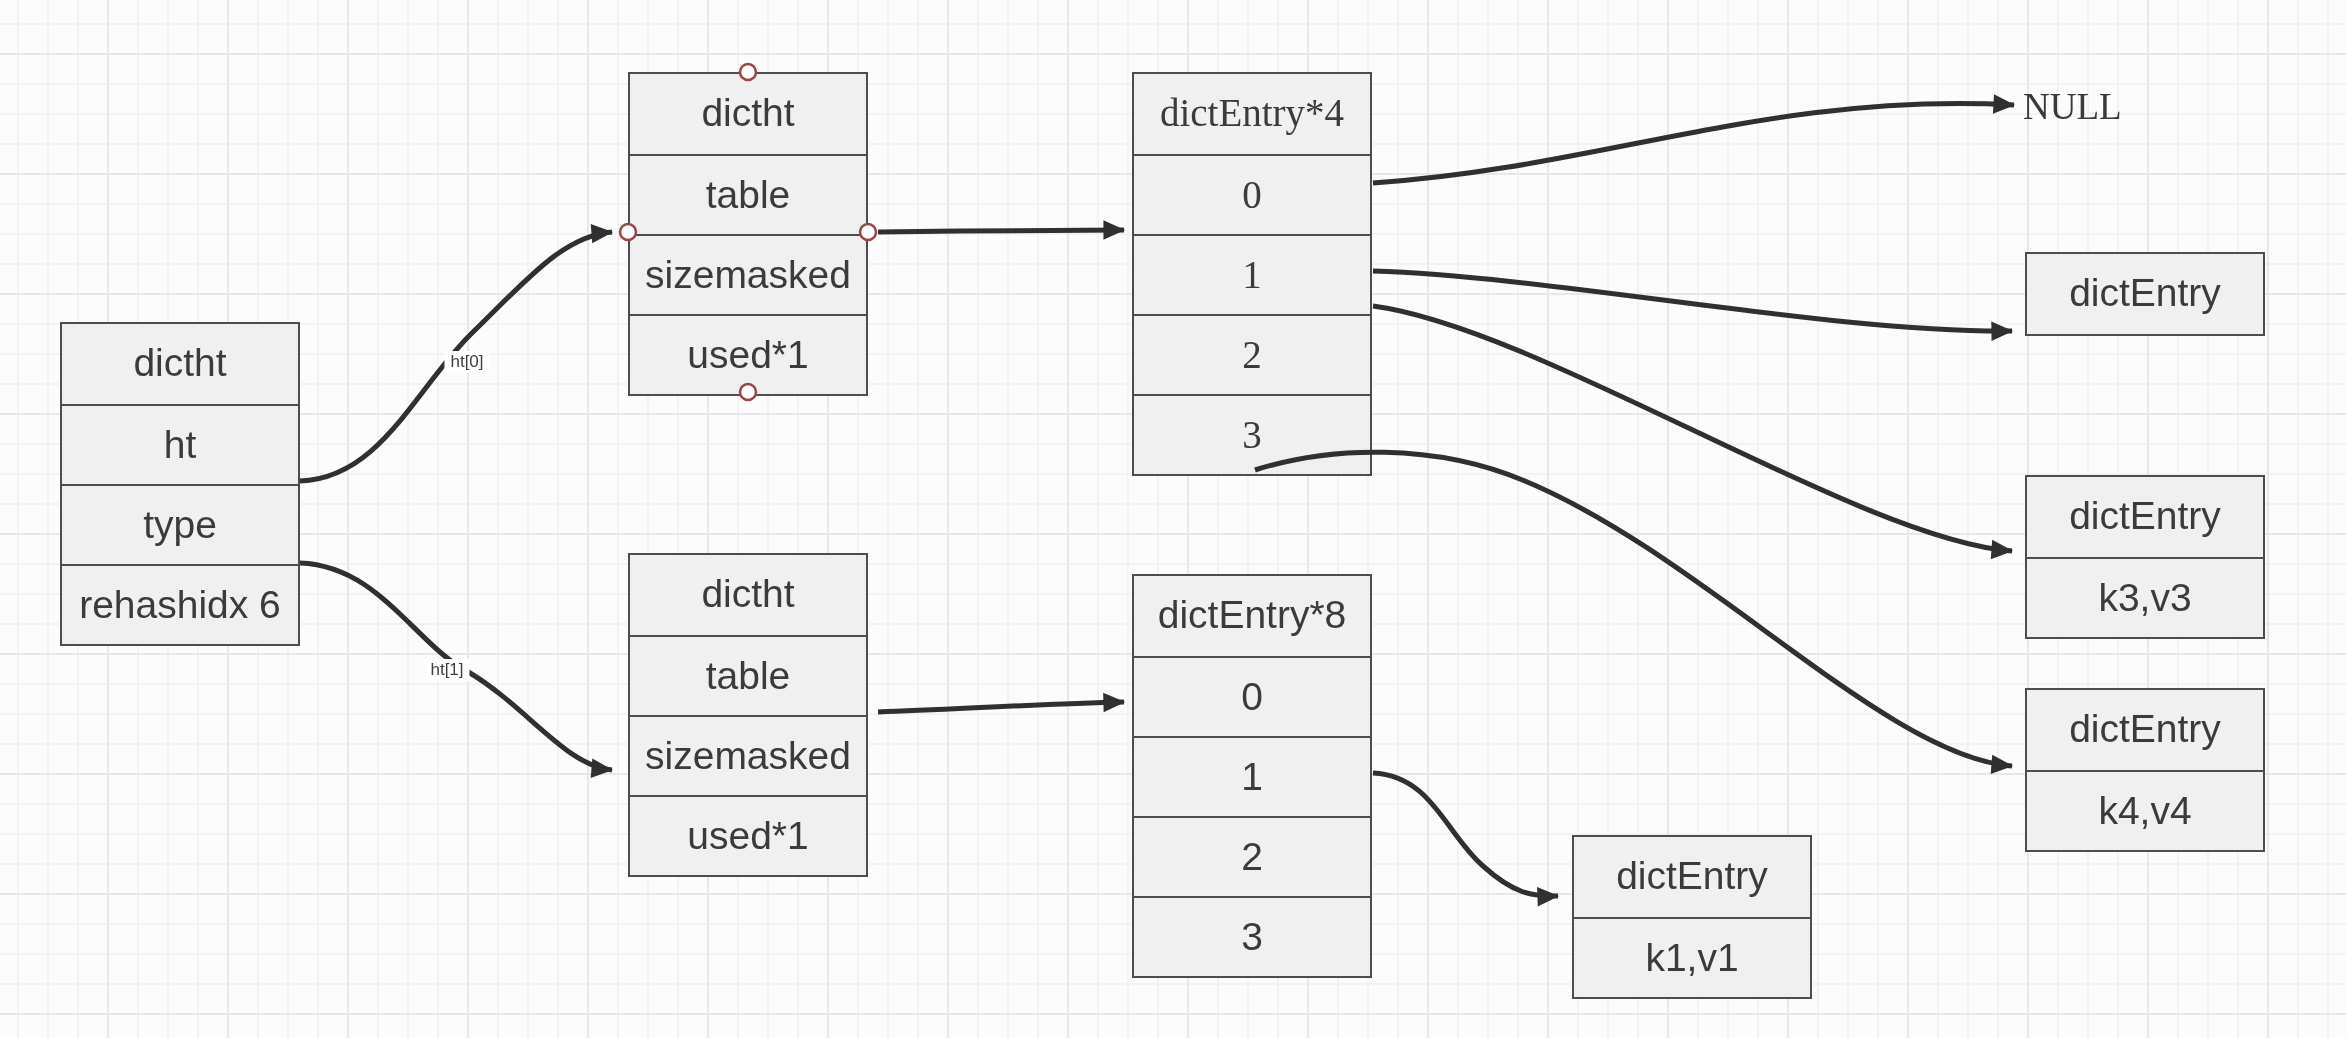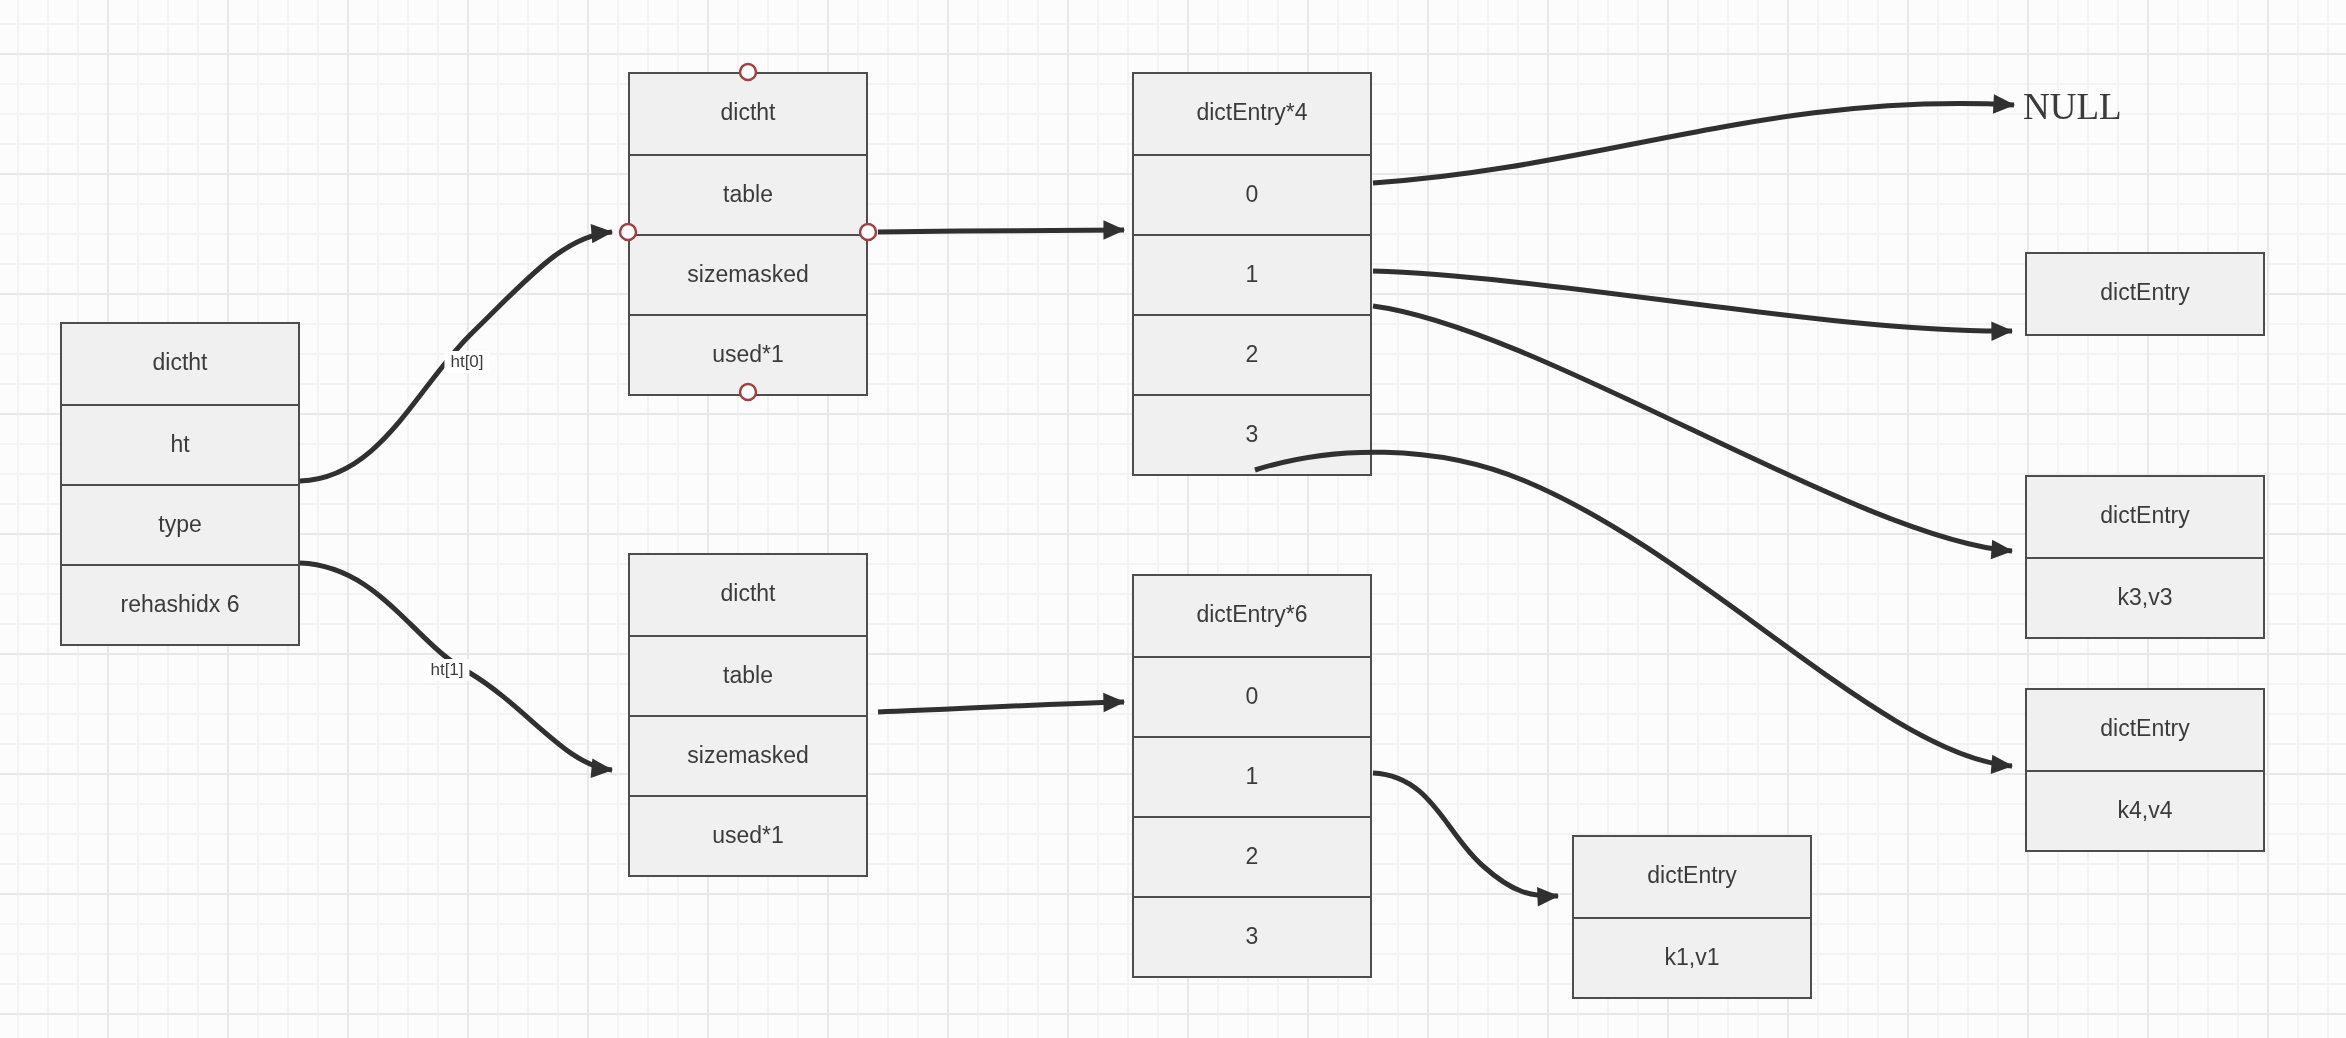--- a/index.html
+++ b/index.html
@@ -28,7 +28,7 @@
   }
   .cell{
     height:80px;line-height:77px;text-align:center;
-    font-size:23px;color:var(--text);white-space:nowrap;
+    font-size:39px;color:var(--text);white-space:nowrap;
   }
   .cell + .cell{border-top:2.5px solid var(--node-border);}
   svg.edges{position:absolute;left:0;top:0;z-index:20;pointer-events:none;}

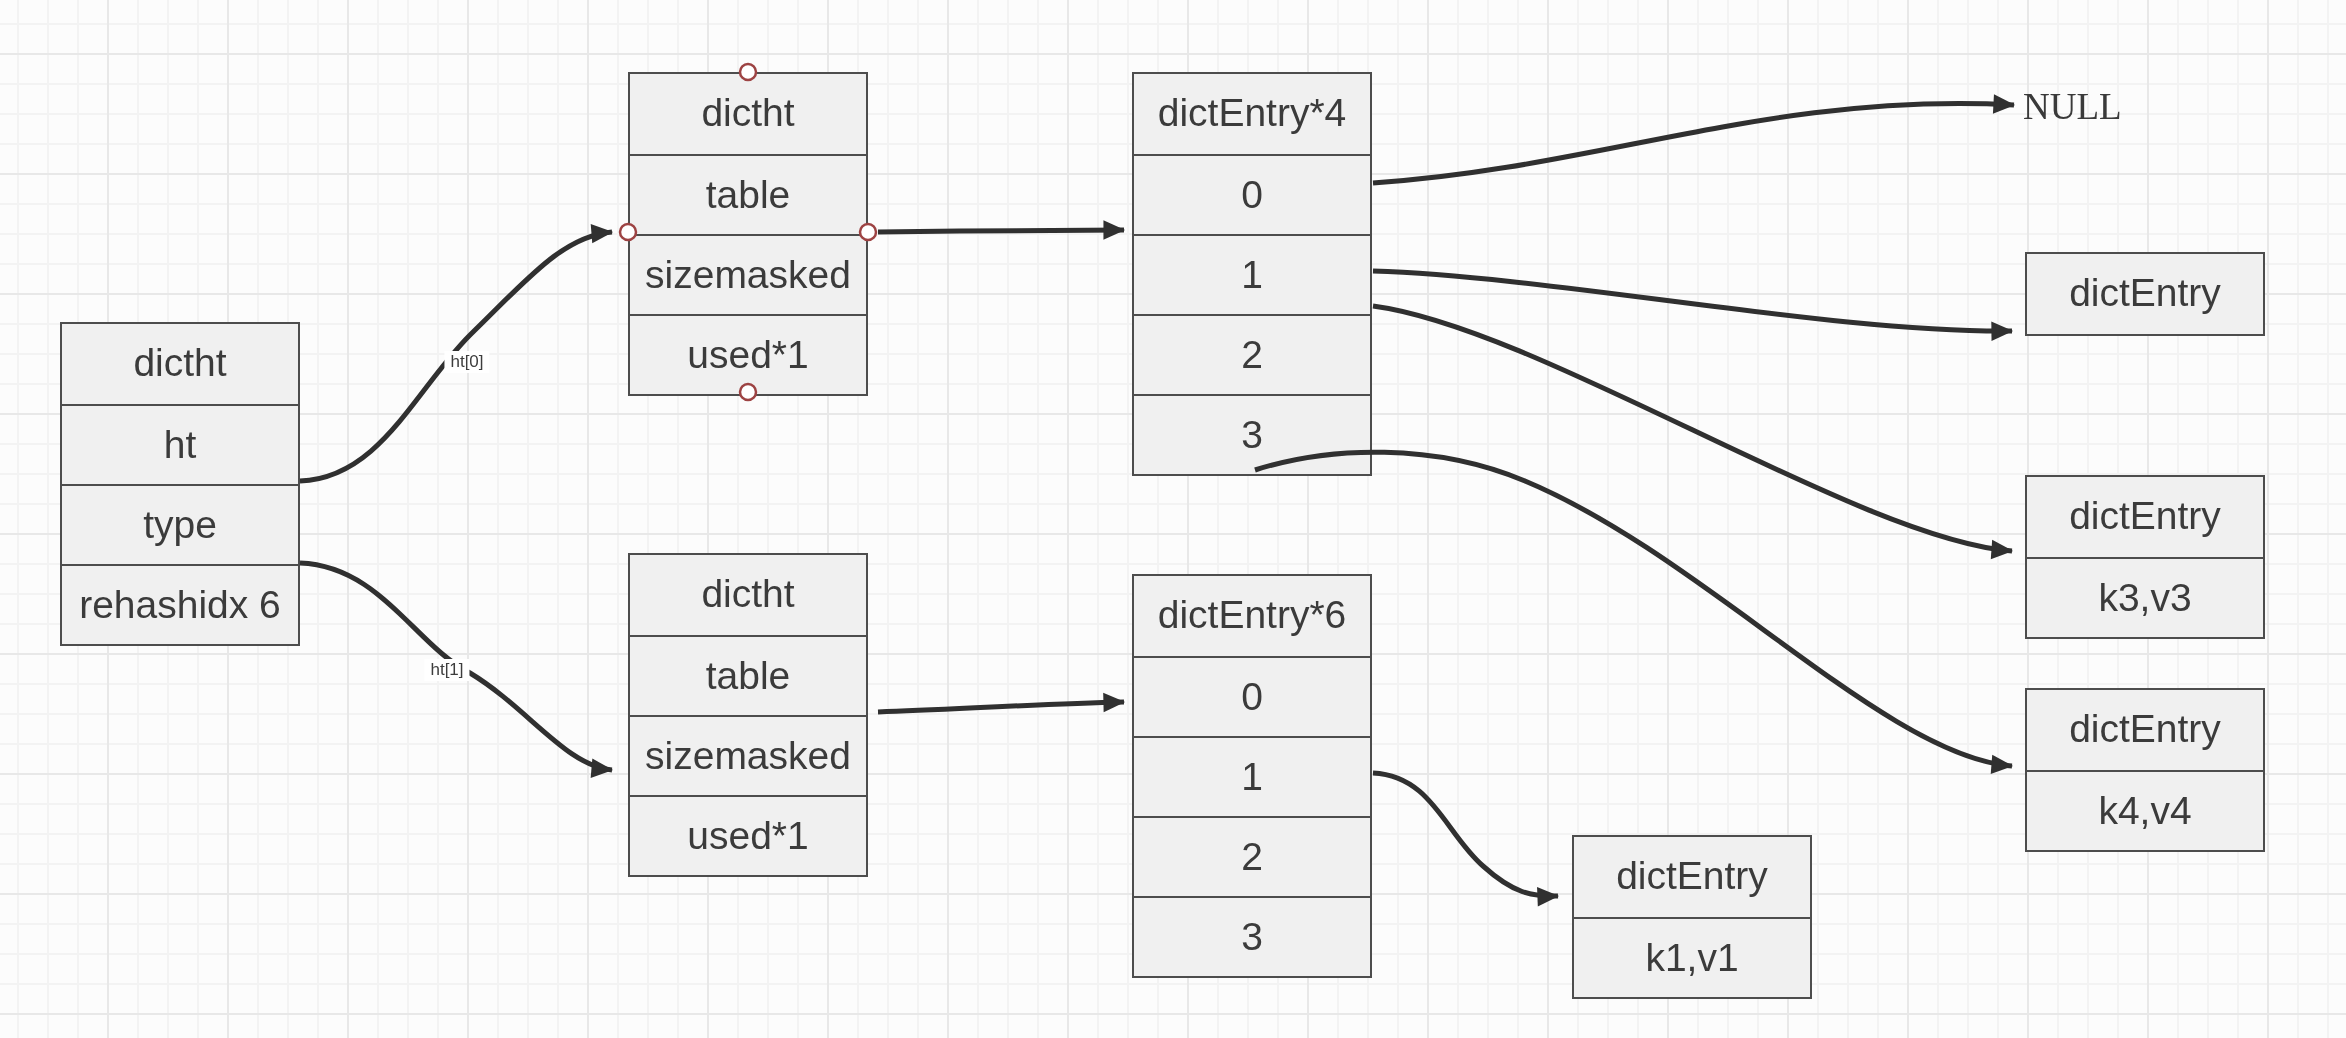--- a/index.html
+++ b/index.html
@@ -92,7 +92,7 @@
     <div class="cell">used*1</div>
   </div>
 
-  <div class="node" style="left:1132px;top:72px;">
+  <div class="node" style="left:1132px;top:72px;font-family:Liberation Serif, serif;">
     <div class="cell">dictEntry*4</div>
     <div class="cell">0</div>
     <div class="cell">1</div>

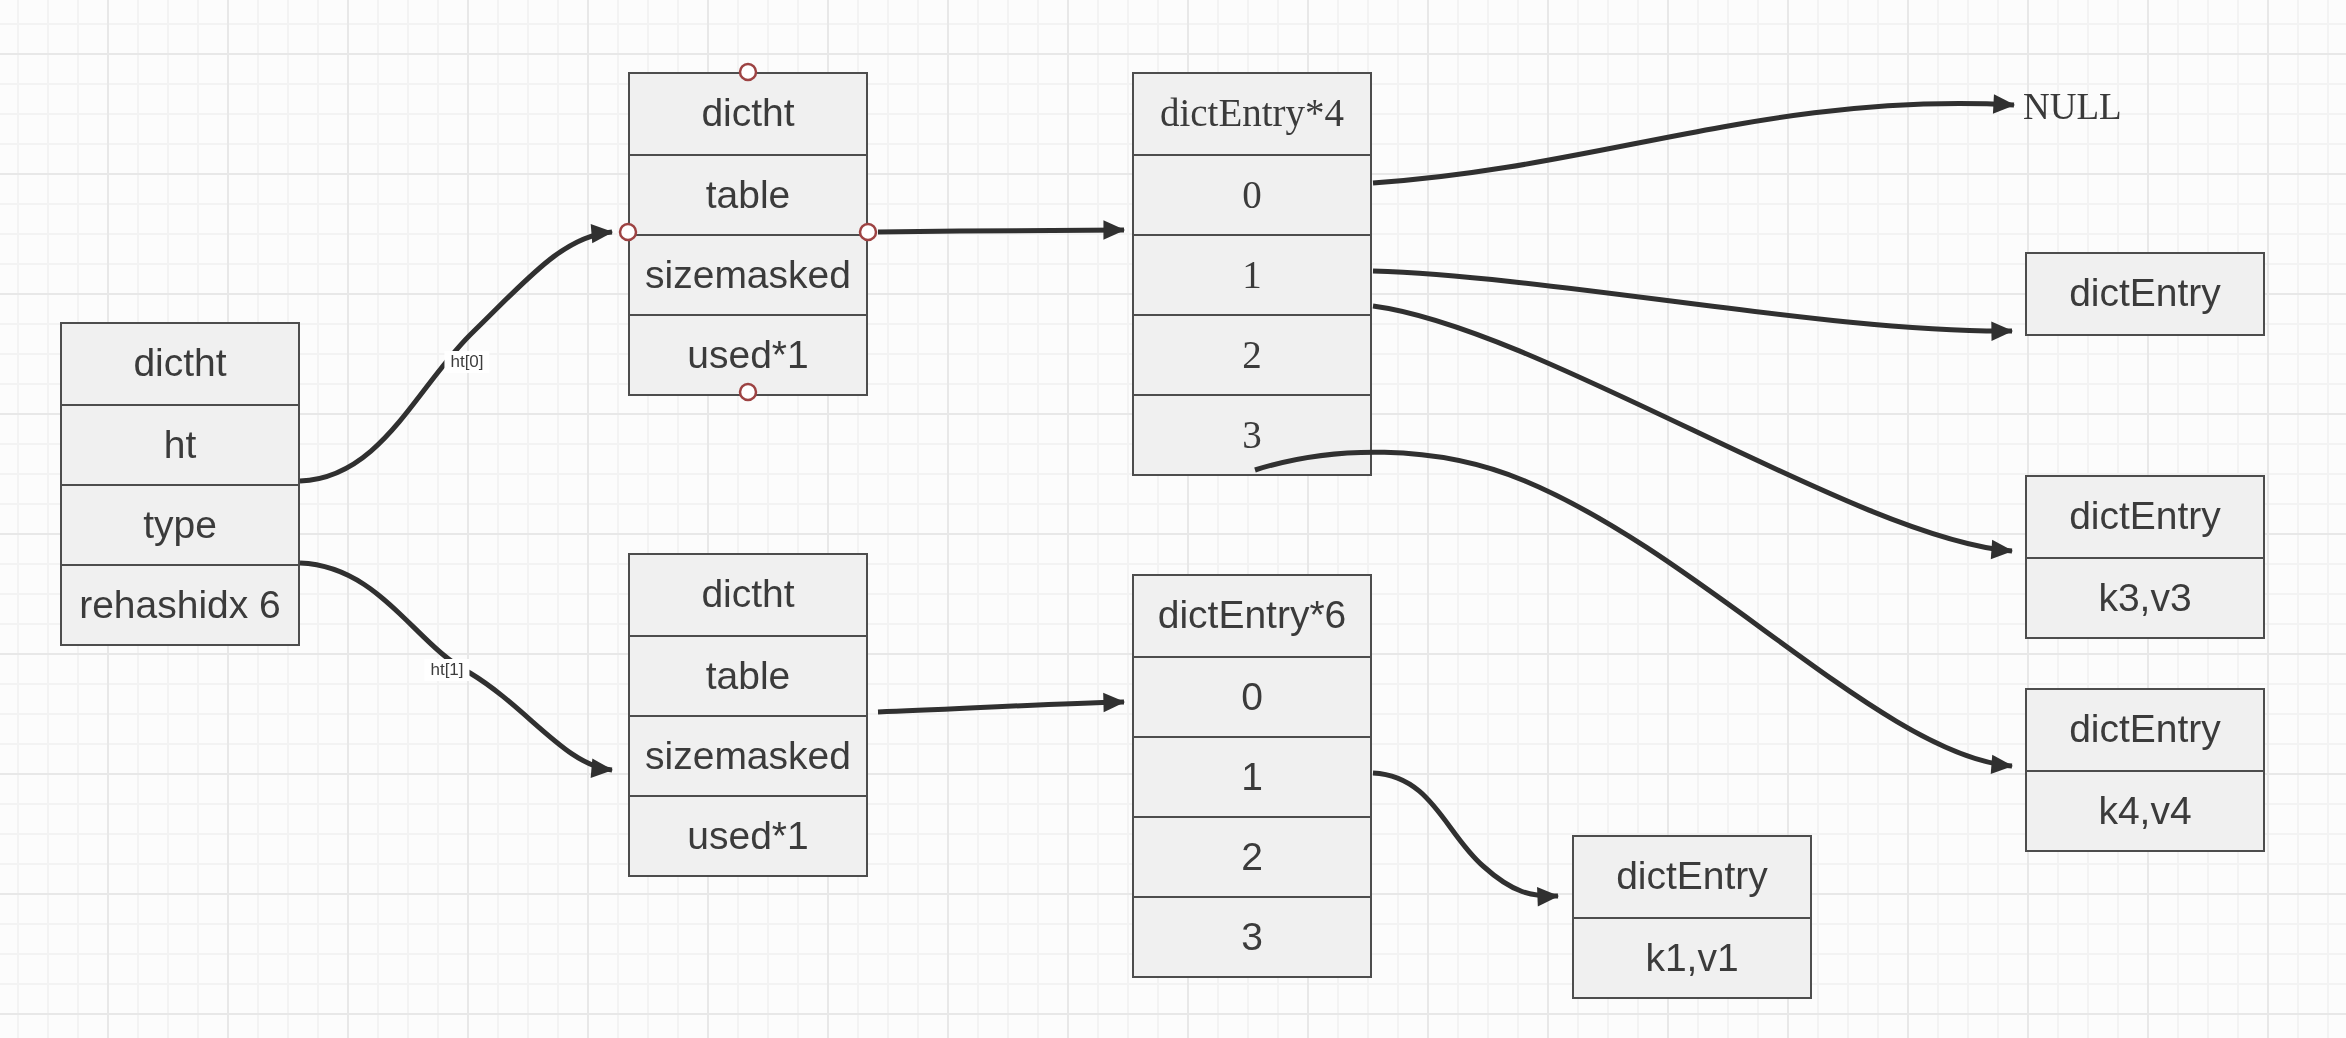--- a/index.html
+++ b/index.html
@@ -101,7 +101,7 @@
   </div>
 
   <div class="node" style="left:1132px;top:574px;">
-    <div class="cell">dictEntry*6</div>
+    <div class="cell">dictEntry*8</div>
     <div class="cell">0</div>
     <div class="cell">1</div>
     <div class="cell">2</div>

